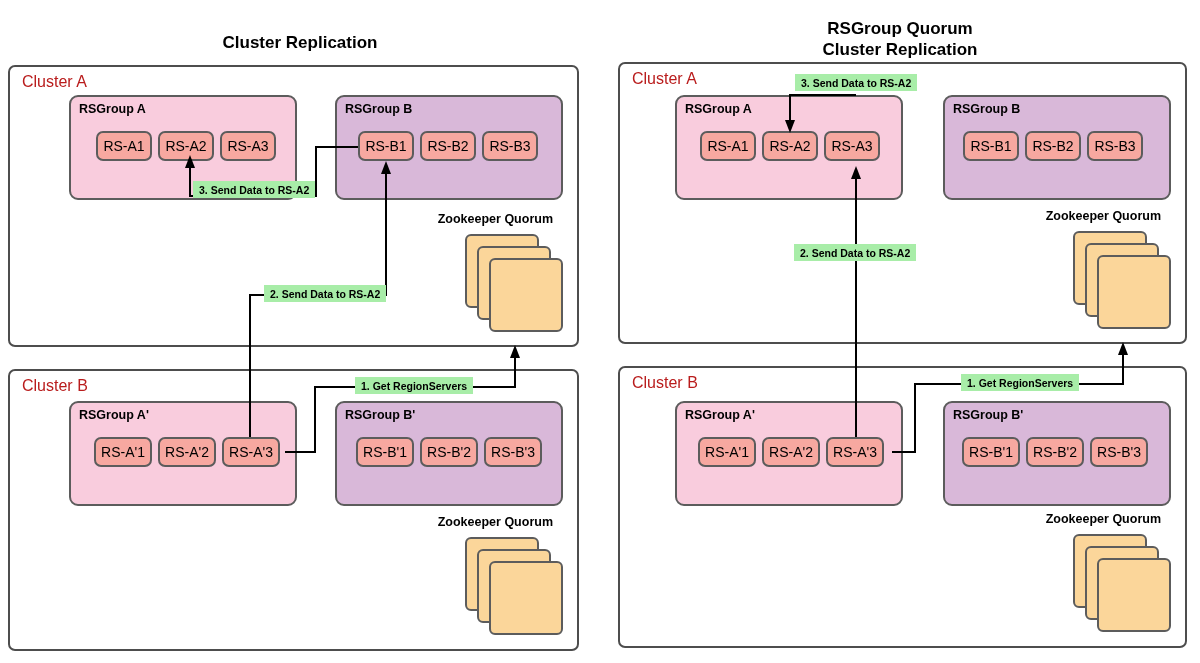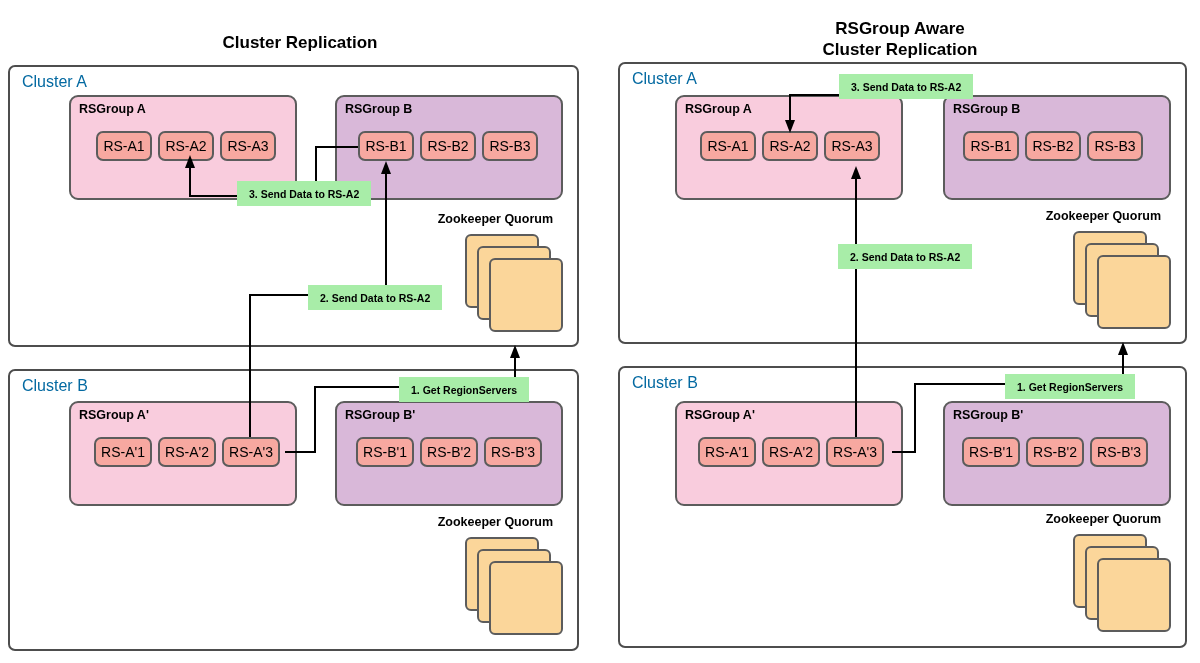--- a/index.html
+++ b/index.html
@@ -142,7 +142,7 @@
 
 <div class="panel" id="panel-right">
 
-  <div class="panel-title" style="left:0;top:18px;width:600px;">RSGroup Aware
+  <div class="panel-title" style="left:0;top:18px;width:600px;">RSGroup Quorum
 Cluster Replication</div>
 
   <div class="cluster-box" style="left:18px;top:62px;width:569px;height:282px;"></div>

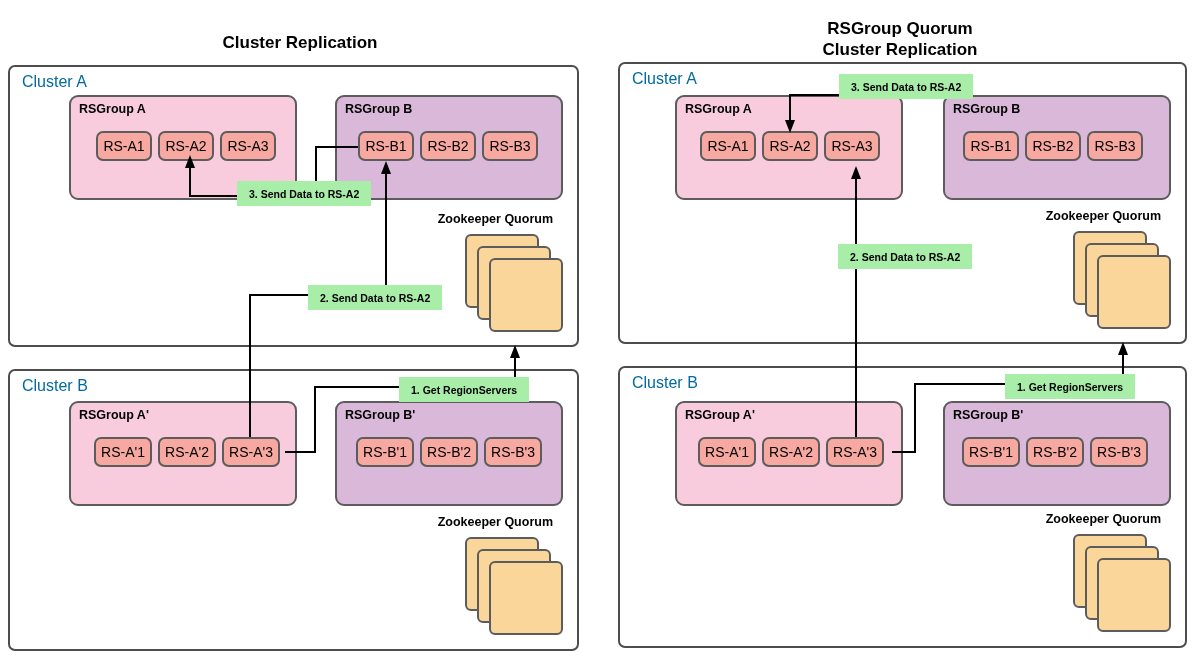--- a/index.html
+++ b/index.html
@@ -22,7 +22,7 @@
     background:transparent;box-sizing:border-box;
   }
   .cluster-label{
-    position:absolute;font-size:16px;font-weight:normal;color:#0369a1;
+    position:absolute;font-size:16px;font-weight:normal;color:#b91c1c;
     letter-spacing:0px;
   }
 

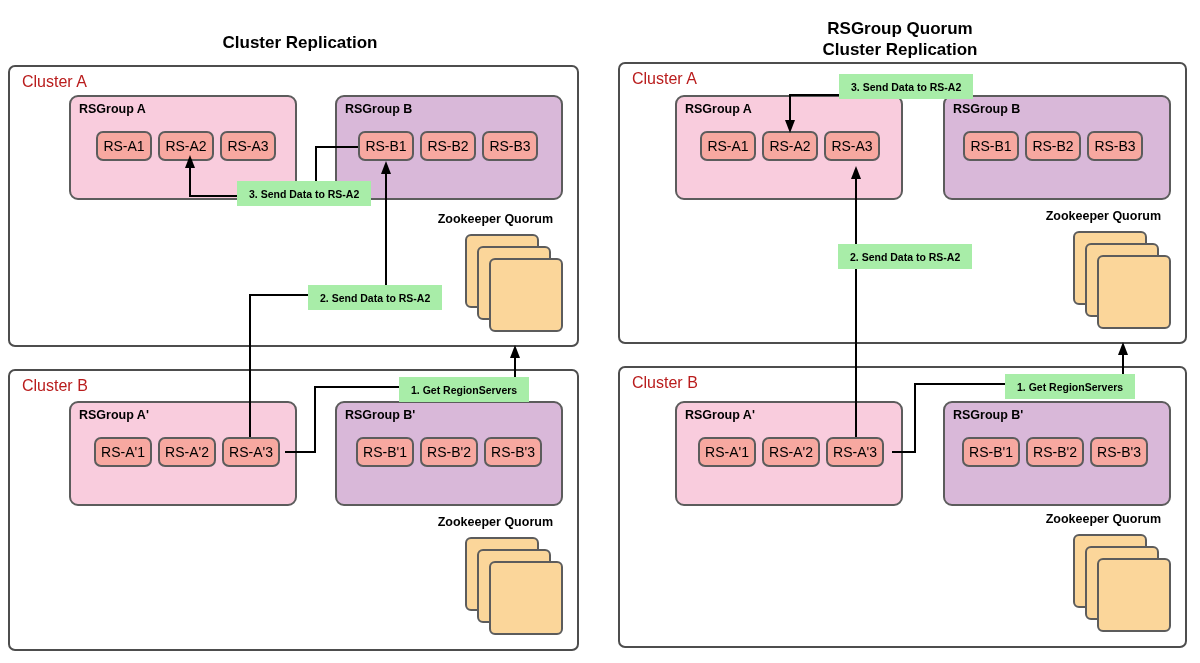--- a/index.html
+++ b/index.html
@@ -56,7 +56,7 @@
     position:absolute;background:#a8eda8;color:#000;
     font-size:10.5px;font-weight:bold;white-space:nowrap;
     display:flex;align-items:center;justify-content:center;
-    height:25px;padding:0 12px;box-sizing:border-box;z-index:6;margin-left:44px;
+    height:17px;padding:0 6px;box-sizing:border-box;z-index:6;
   }
 
   svg.edges{position:absolute;left:0;top:0;width:600px;height:663px;

